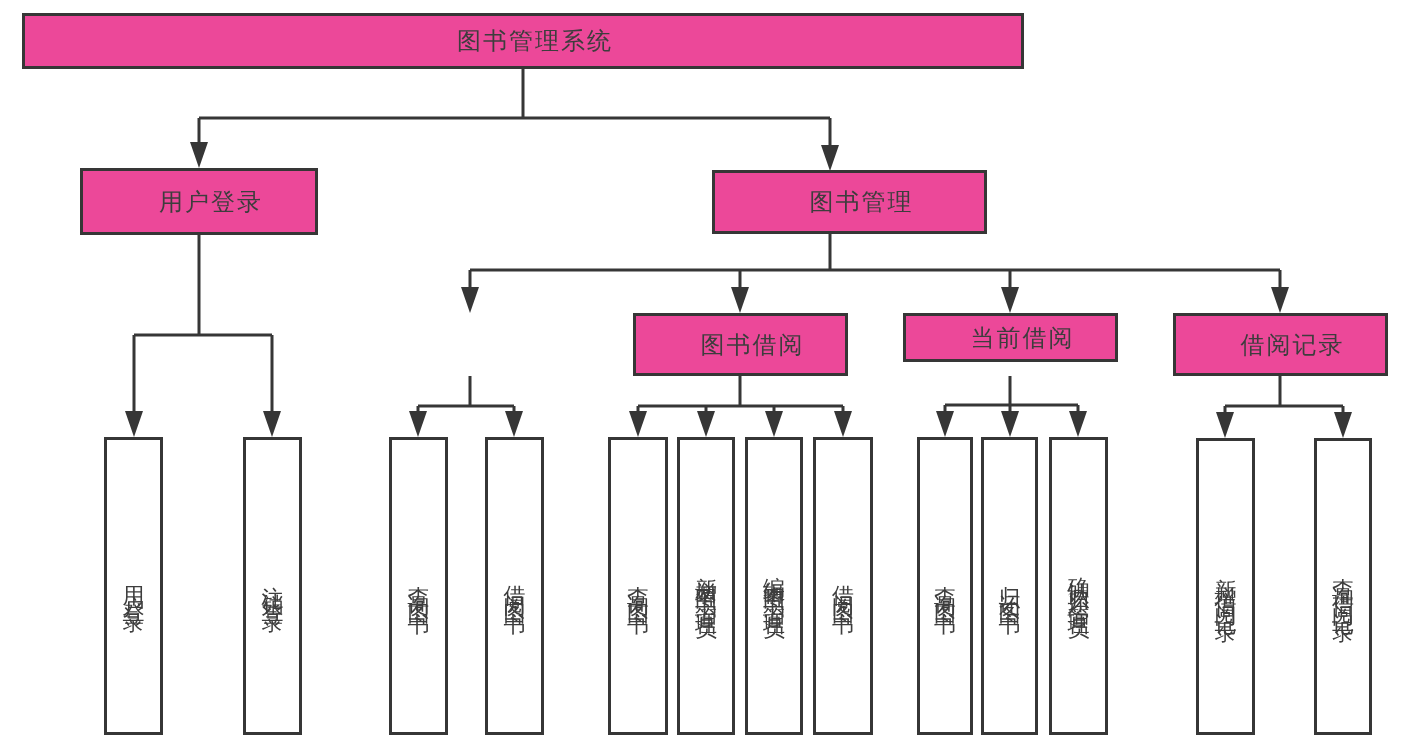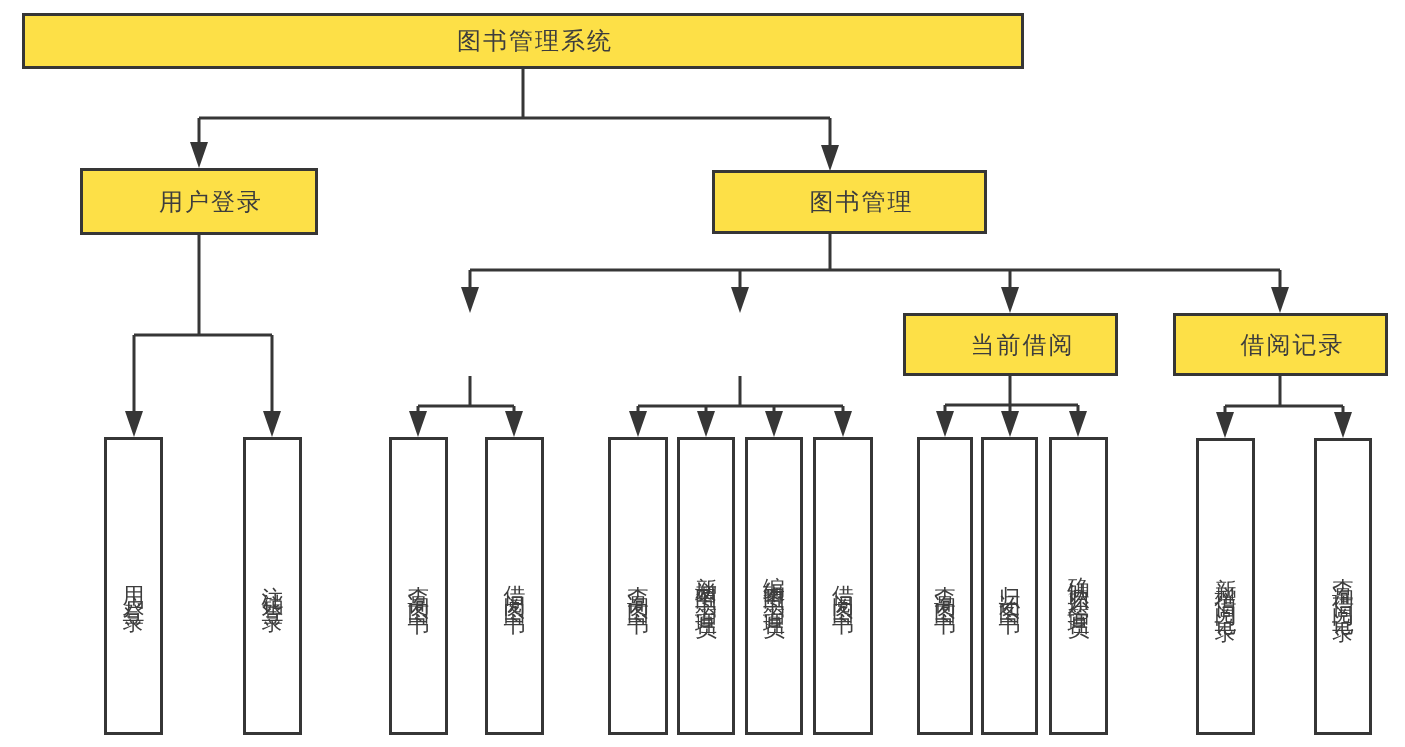--- a/index.html
+++ b/index.html
@@ -16,7 +16,7 @@
     position: absolute;
     box-sizing: border-box;
     border: 3px solid #363636;
-    background: #fde047;
+    background: #ec4899;
     display: flex;
     align-items: center;
     justify-content: center;

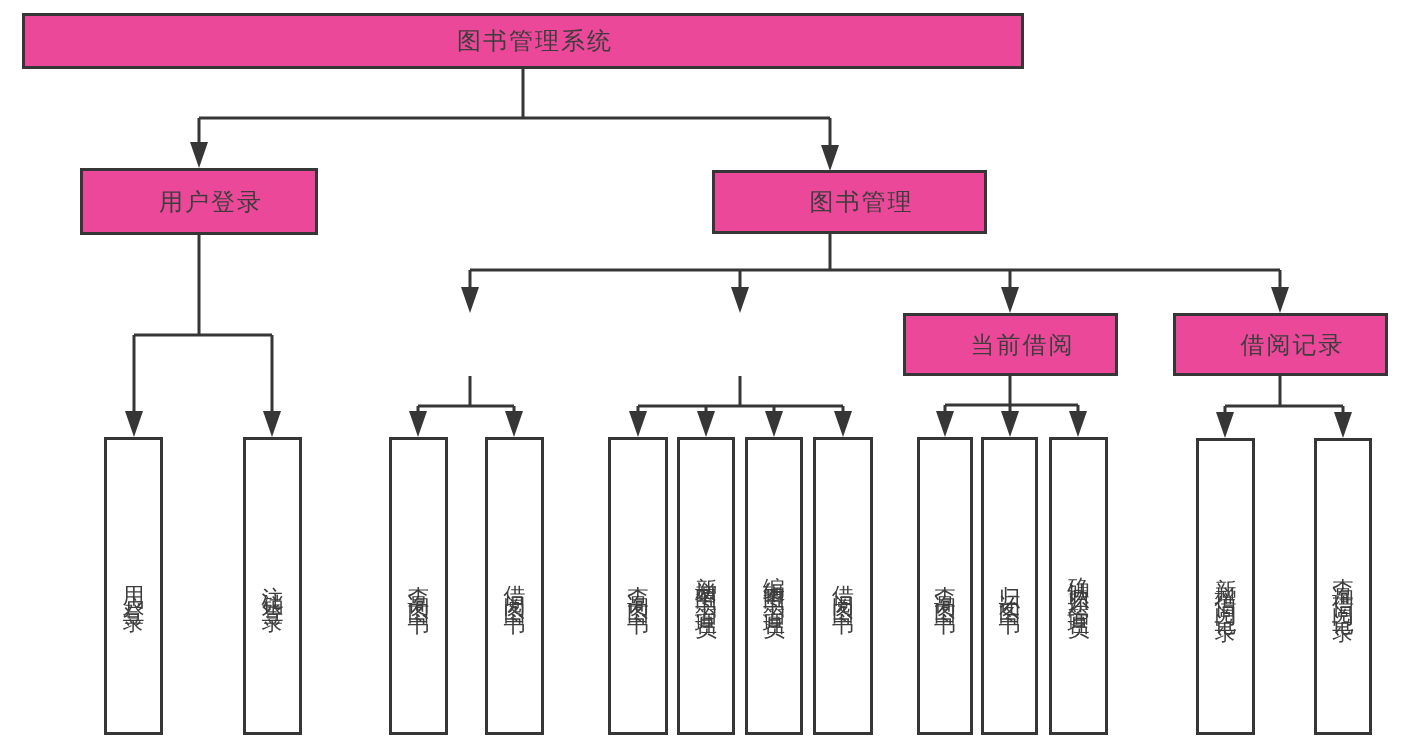--- a/index.html
+++ b/index.html
@@ -96,6 +96,7 @@
   <div class="hbox" style="left:80px; top:168px; width:238px; height:67px;">用户登录</div>
   <div class="hbox" style="left:712px; top:170px; width:275px; height:64px;">图书管理</div>
 
+  <div class="hbox" style="left:633px; top:313px; width:215px; height:63px;">图书借阅</div>
   <div class="hbox" style="left:903px; top:313px; width:215px; height:63px;">当前借阅</div>
   <div class="hbox" style="left:1173px; top:313px; width:215px; height:63px;">借阅记录</div>
 

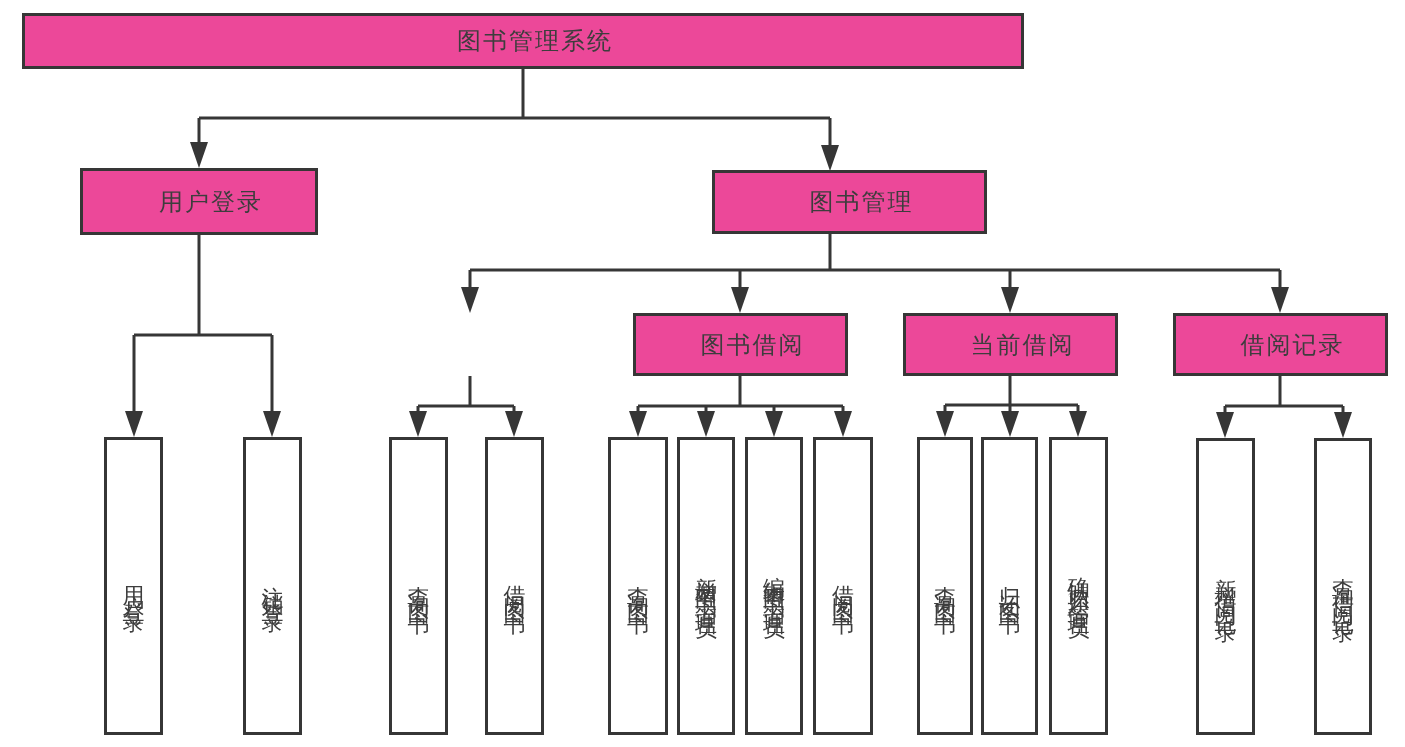--- a/index.html
+++ b/index.html
@@ -97,7 +97,7 @@
   <div class="hbox" style="left:712px; top:170px; width:275px; height:64px;">图书管理</div>
 
   <div class="hbox" style="left:633px; top:313px; width:215px; height:63px;">图书借阅</div>
-  <div class="hbox" style="left:903px; top:313px; width:215px; height:63px;">当前借阅</div>
+  <div class="hbox" style="left:903px; top:313px; width:215px; height:49px;">当前借阅</div>
   <div class="hbox" style="left:1173px; top:313px; width:215px; height:63px;">借阅记录</div>
 
   <div class="vbox short" style="left:104px; top:437px; width:59px; height:298px;">用户登录</div>

